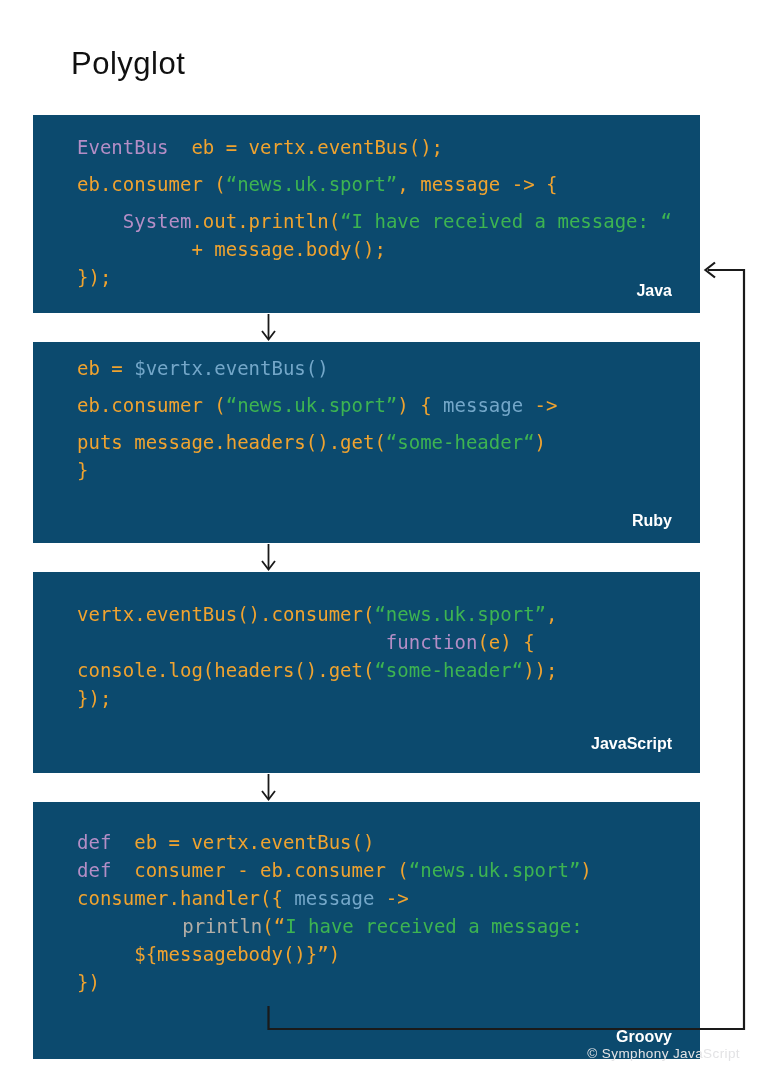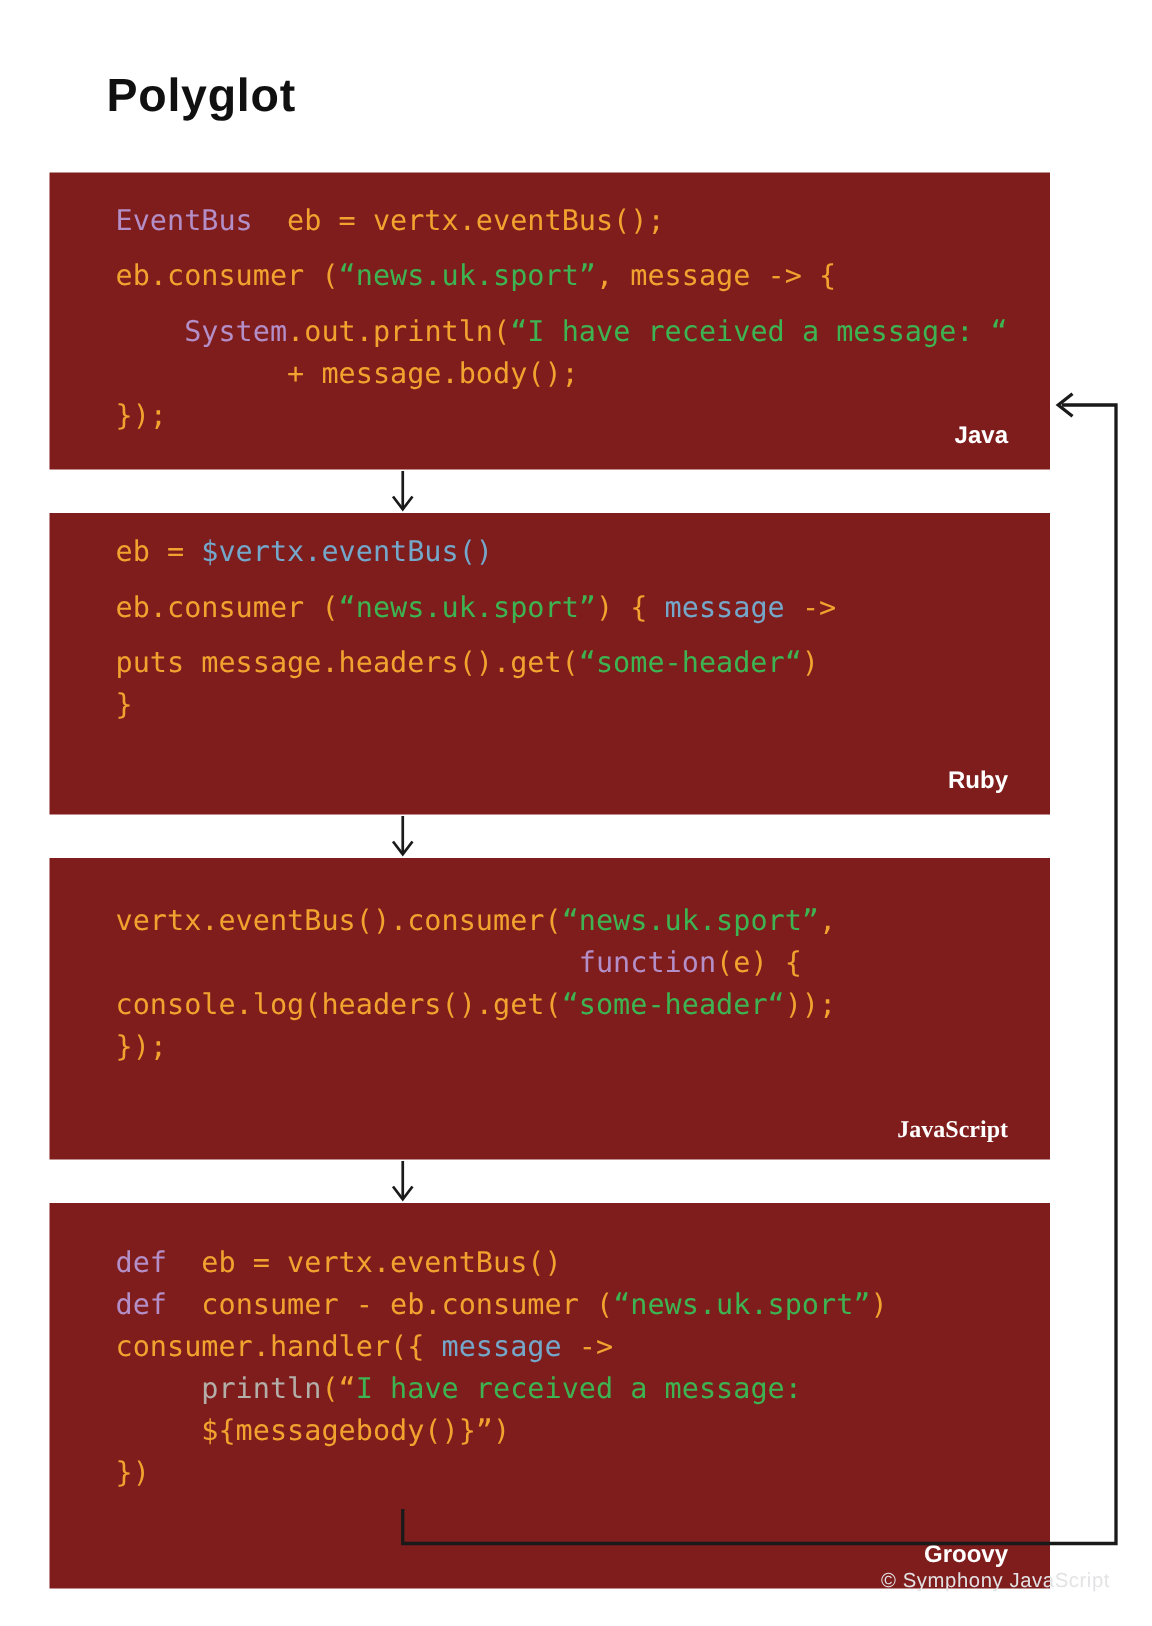--- a/index.html
+++ b/index.html
@@ -9,7 +9,7 @@
   }
   .title {
     position:absolute; left:71px; top:46px; margin:0;
-    font-size:31px; font-weight:bold; color:#101010; letter-spacing:0.5px;
+    font-size:31px; font-weight:normal; color:#101010; letter-spacing:0.5px;
     font-family:"Liberation Sans", sans-serif;
   }
   .code-block {

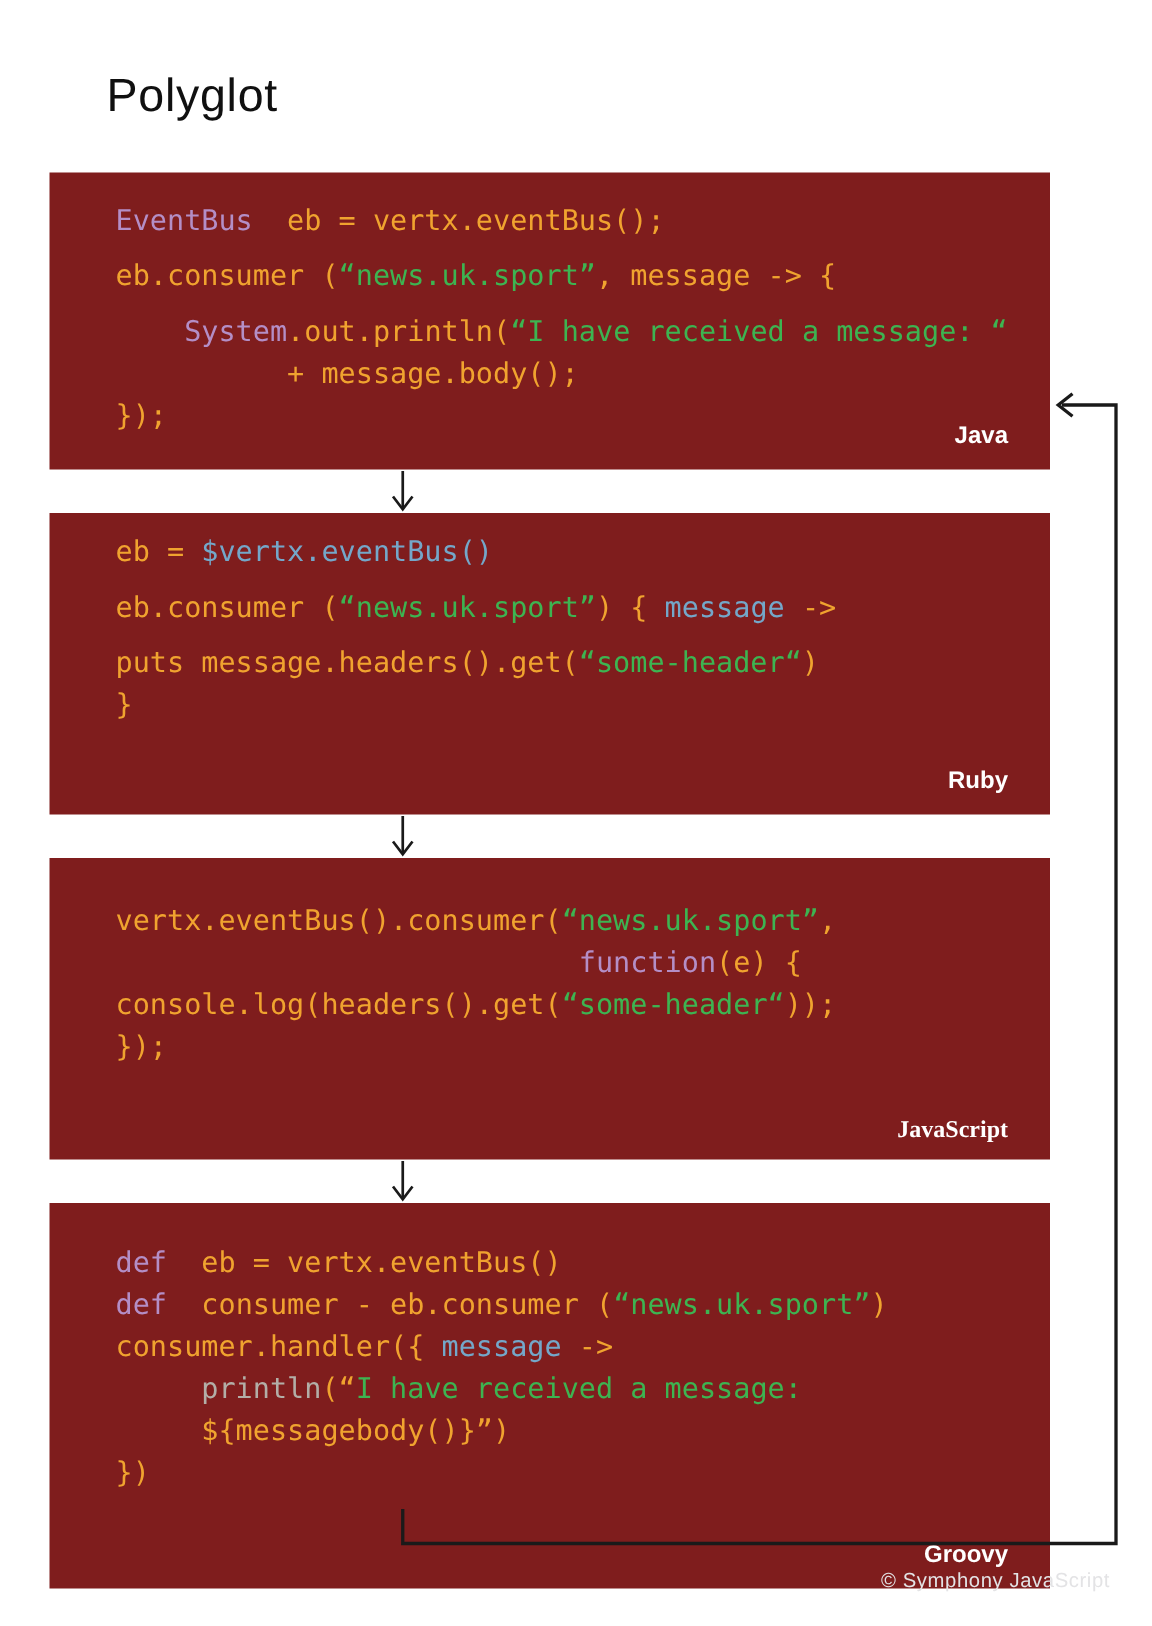--- a/index.html
+++ b/index.html
@@ -14,7 +14,7 @@
   }
   .code-block {
     position:absolute; left:33px; width:667px;
-    background:#7f1d1d; box-sizing:border-box;
+    background:#0c4a6e; box-sizing:border-box;
   }
   #block-java   { top:115px; height:198px; }
   #block-ruby   { top:342px; height:201px; }

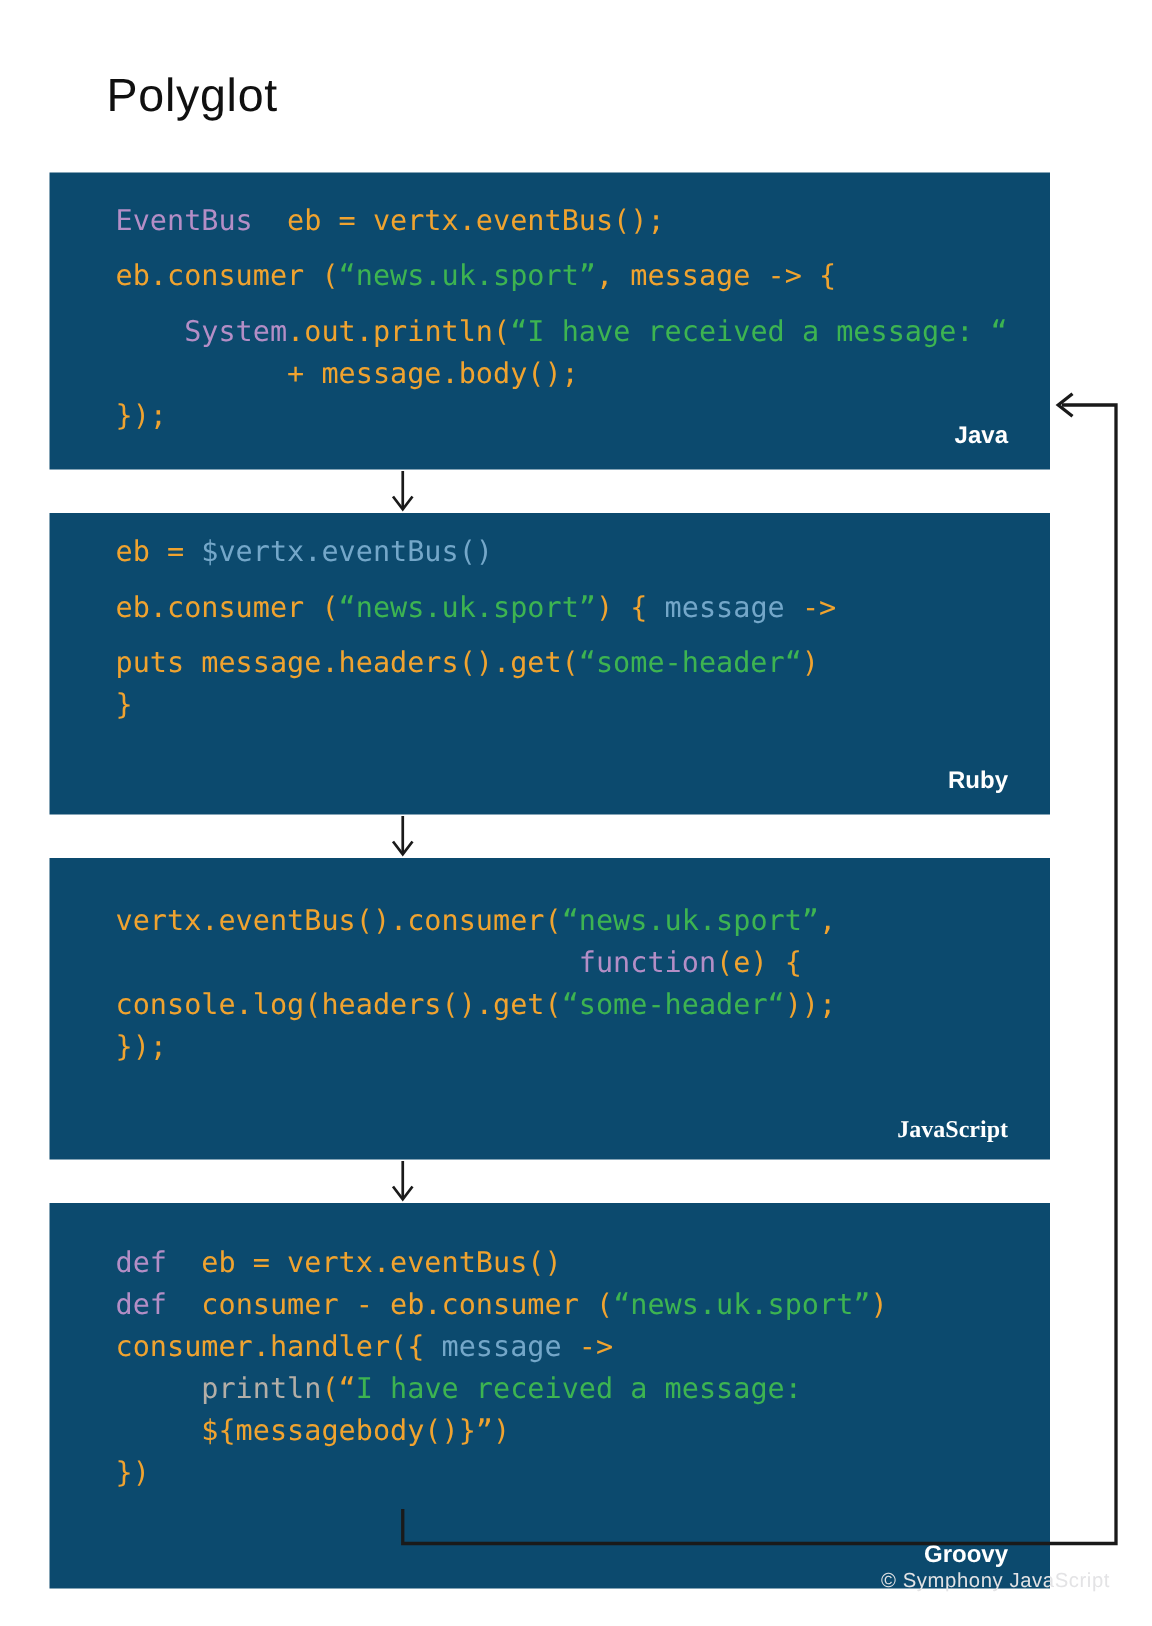--- a/index.html
+++ b/index.html
@@ -49,7 +49,7 @@
     font-family:"Liberation Sans", sans-serif;
     text-align:center;
   }
-  #block-js .lang-label { bottom:10px;font-family:Liberation Serif, serif; }
+  #block-js .lang-label { bottom:20px; }
 
   .arrows-svg {
     position:absolute; left:0; top:0; width:768px; height:1084px;

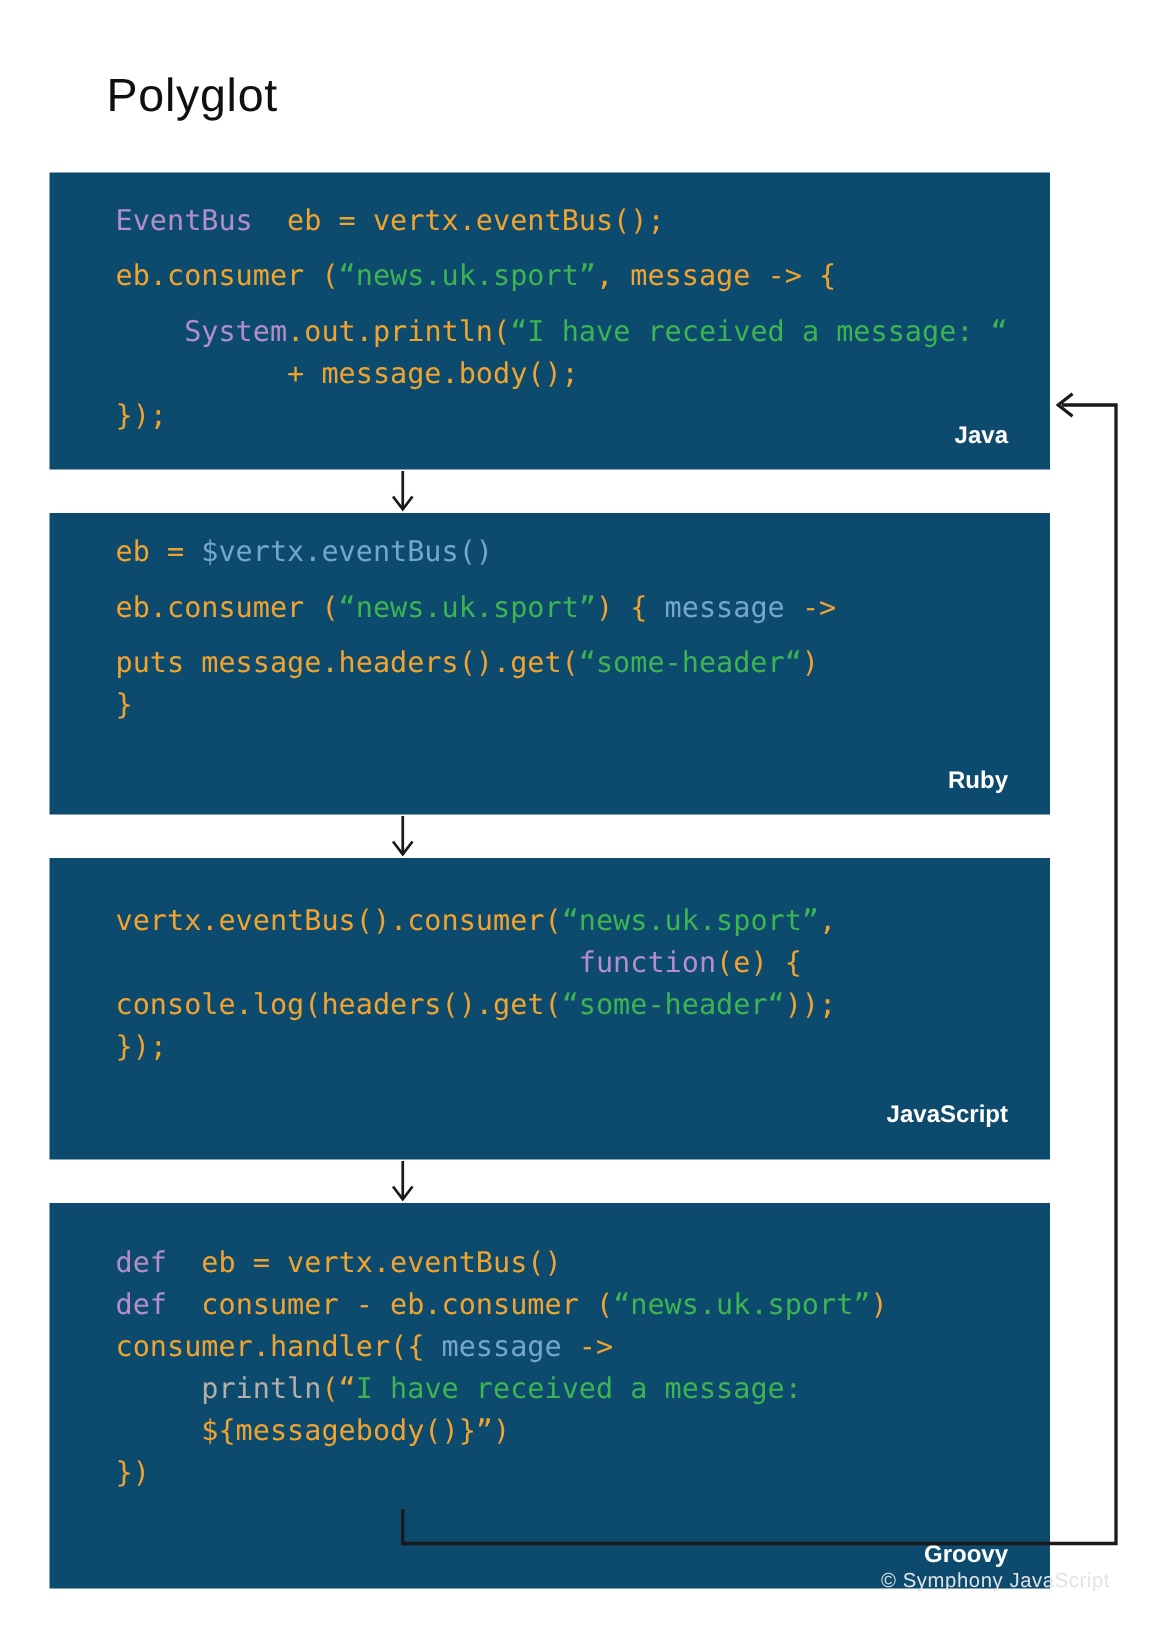--- a/index.html
+++ b/index.html
@@ -41,7 +41,7 @@
   .c-green  { color:#3DB451; }
   .c-purple { color:#B48EC6; }
   .c-blue   { color:#74A7C9; }
-  .c-gray   { color:#B3AEA7; }
+  .c-gray   { color:#B3AEA7;margin-left:48px; }
 
   .lang-label {
     position:absolute; right:28px; bottom:13px;

